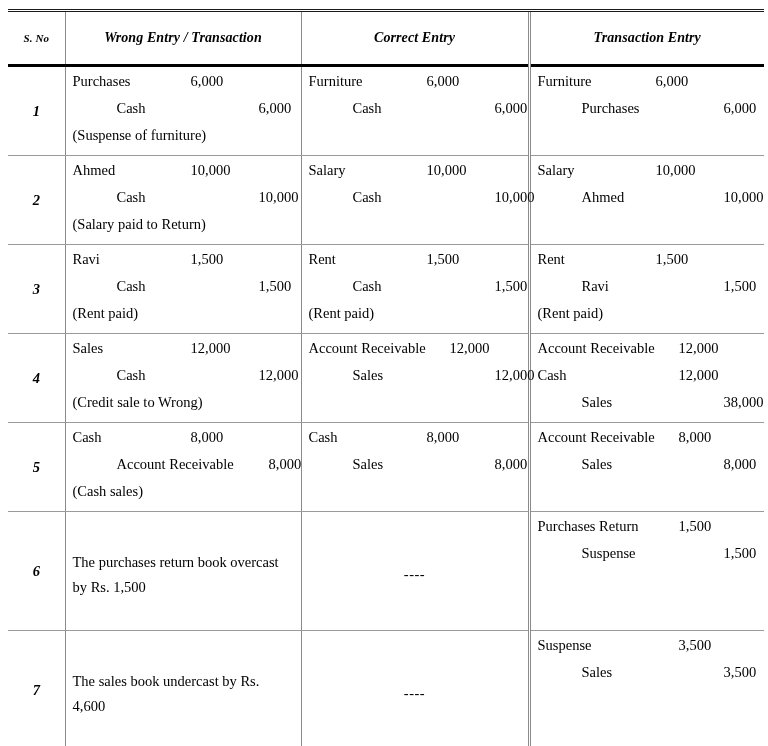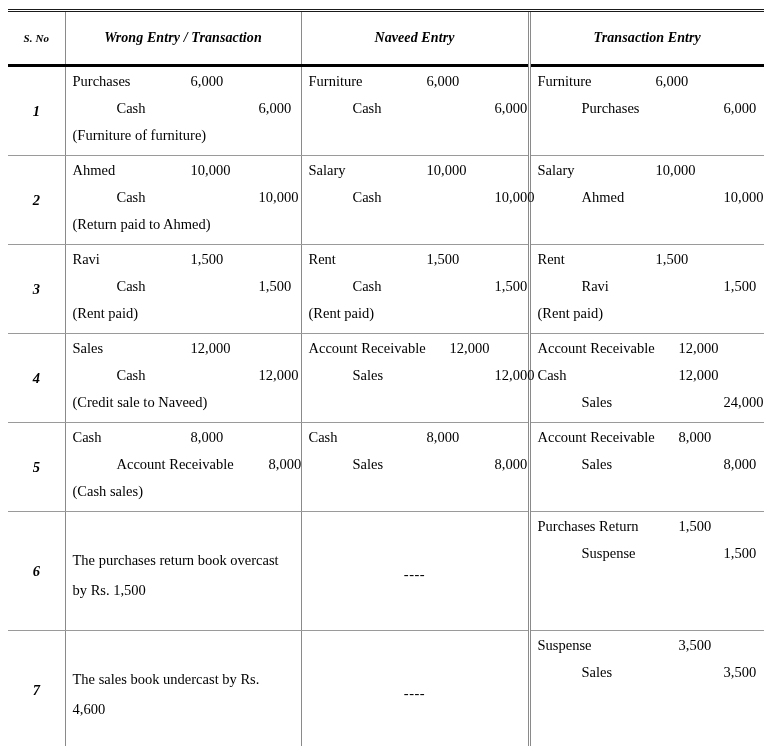--- a/index.html
+++ b/index.html
@@ -150,7 +150,7 @@
       <tr class="head-row">
         <th class="hd sno-hd">S. No</th>
         <th class="hd sep-single">Wrong Entry / Transaction</th>
-        <th class="hd sep-single">Naveed Entry</th>
+        <th class="hd sep-single">Correct Entry</th>
         <th class="hd sep-double">Transaction Entry</th>
       </tr>
     </thead>

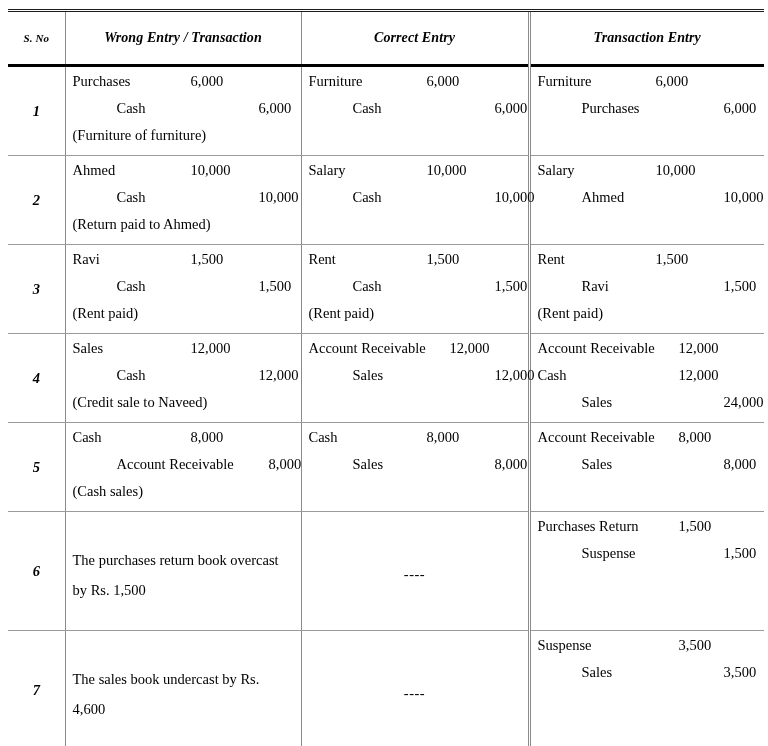--- a/index.html
+++ b/index.html
@@ -161,7 +161,7 @@
             <div class="entry">
               <div class="jline debit"><span class="acct">Purchases</span><span class="amt">6,000</span></div>
               <div class="jline credit"><span class="acct">Cash</span><span class="amt">6,000</span></div>
-              <div class="jline narr"><span class="acct">(Furniture of furniture)</span></div>
+              <div class="jline narr"><span class="acct">(Suspense of furniture)</span></div>
             </div>
           </td>
           <td class="cell sep-single">

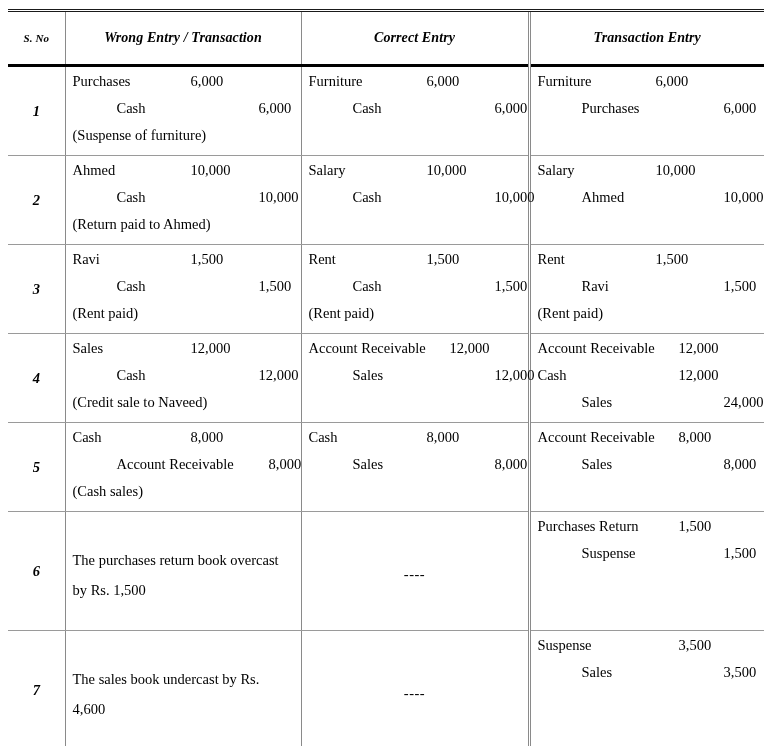--- a/index.html
+++ b/index.html
@@ -183,7 +183,7 @@
             <div class="entry">
               <div class="jline debit"><span class="acct">Ahmed</span><span class="amt">10,000</span></div>
               <div class="jline credit"><span class="acct">Cash</span><span class="amt">10,000</span></div>
-              <div class="jline narr"><span class="acct">(Return paid to Ahmed)</span></div>
+              <div class="jline narr"><span class="acct">(Salary paid to Return)</span></div>
             </div>
           </td>
           <td class="cell sep-single">

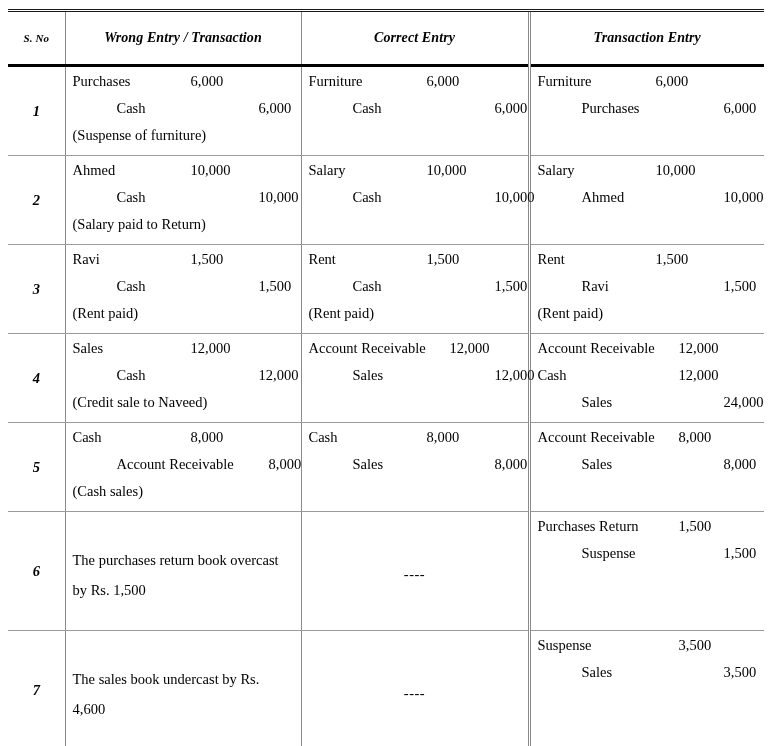--- a/index.html
+++ b/index.html
@@ -229,7 +229,7 @@
             <div class="entry">
               <div class="jline debit"><span class="acct">Sales</span><span class="amt">12,000</span></div>
               <div class="jline credit"><span class="acct">Cash</span><span class="amt">12,000</span></div>
-              <div class="jline narr"><span class="acct">(Credit sale to Naveed)</span></div>
+              <div class="jline narr"><span class="acct">(Credit sale to Wrong)</span></div>
             </div>
           </td>
           <td class="cell sep-single">

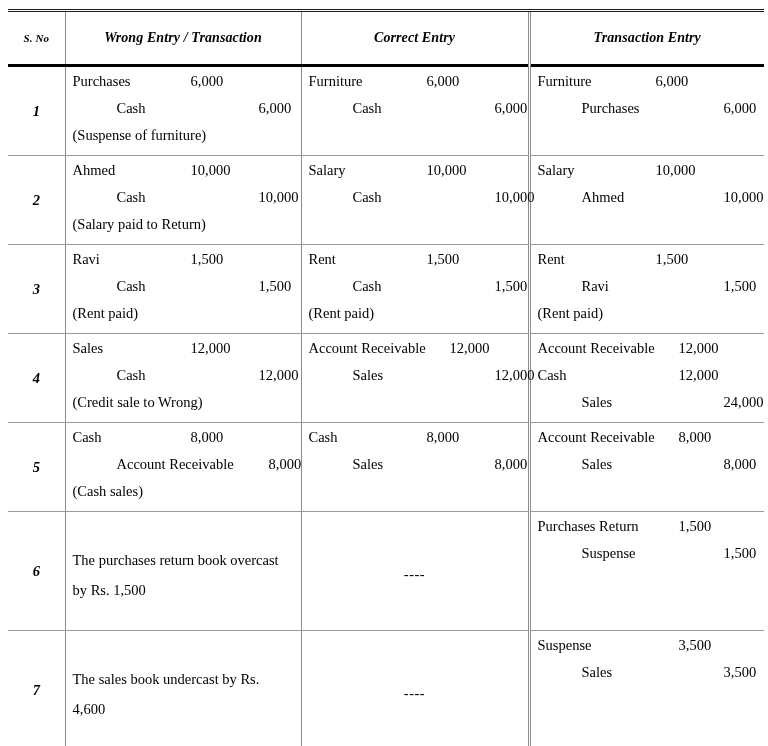--- a/index.html
+++ b/index.html
@@ -242,7 +242,7 @@
             <div class="entry">
               <div class="jline debit longlbl"><span class="acct">Account Receivable</span><span class="amt">12,000</span></div>
               <div class="jline debit longlbl"><span class="acct">Cash</span><span class="amt">12,000</span></div>
-              <div class="jline credit"><span class="acct">Sales</span><span class="amt">24,000</span></div>
+              <div class="jline credit"><span class="acct">Sales</span><span class="amt">38,000</span></div>
             </div>
           </td>
         </tr>

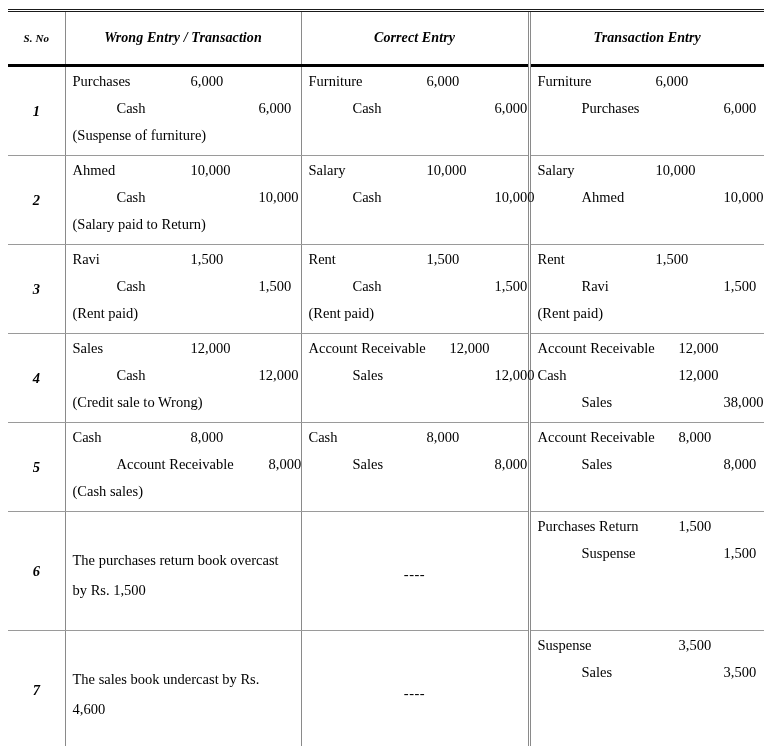--- a/index.html
+++ b/index.html
@@ -117,7 +117,7 @@
   .freetext {
     padding: 0 14px 0 7px;
     font-size: 14.5px;
-    line-height: 30px;
+    line-height: 25px;
     display: flex;
     align-items: center;
     height: 100%;

